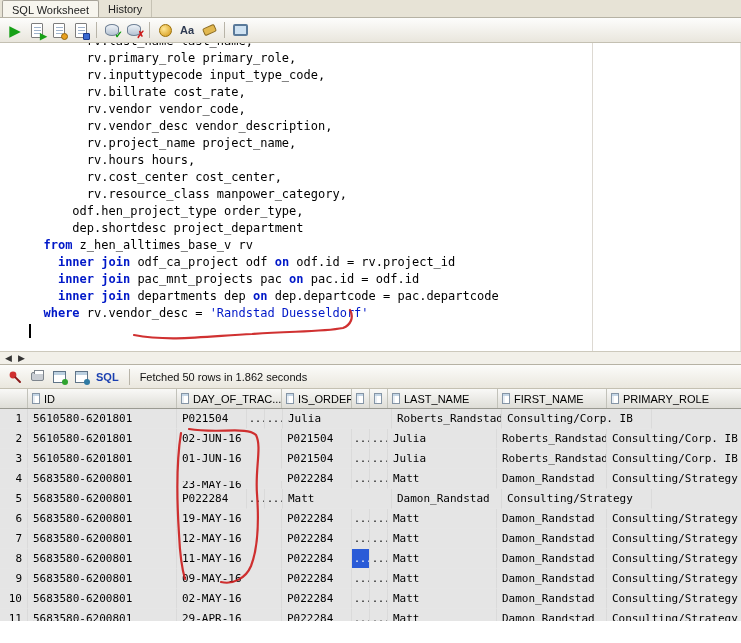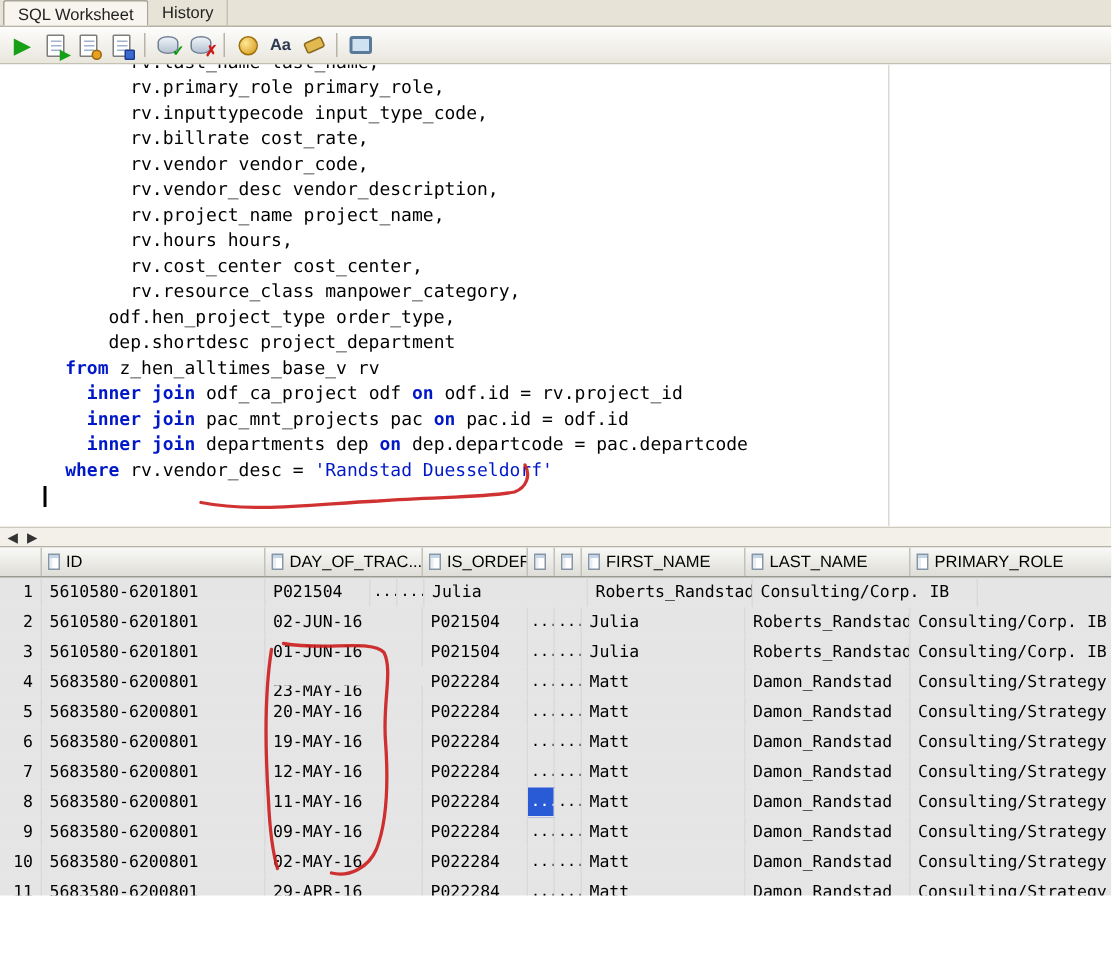--- a/index.html
+++ b/index.html
@@ -155,6 +155,26 @@
   </div>
 
 
+  <div class="rtoolbar">
+    <span class="tbtn">
+      <svg class="pinsvg" width="14" height="14" viewBox="0 0 14 14">
+          <circle cx="5" cy="5" r="3.4" fill="#d03030"></circle>
+          <path d="M7.4 7.4 L12 12" stroke="#8a1a1a" stroke-width="2" stroke-linecap="round"></path>
+        </svg>
+    </span>
+    <span class="tbtn">
+        <span class="printer"></span>
+      </span>
+    <span class="tbtn">
+        <span class="mini-grid g1"></span>
+      </span>
+    <span class="tbtn">
+        <span class="mini-grid g2"></span>
+      </span>
+    <span class="sql-label">SQL</span>
+    <span class="tsep"></span>
+    <span class="status">Fetched 50 rows in 1.862 seconds</span>
+  </div>
 
   <div class="grid">
     <div class="ghead" id="ghead">

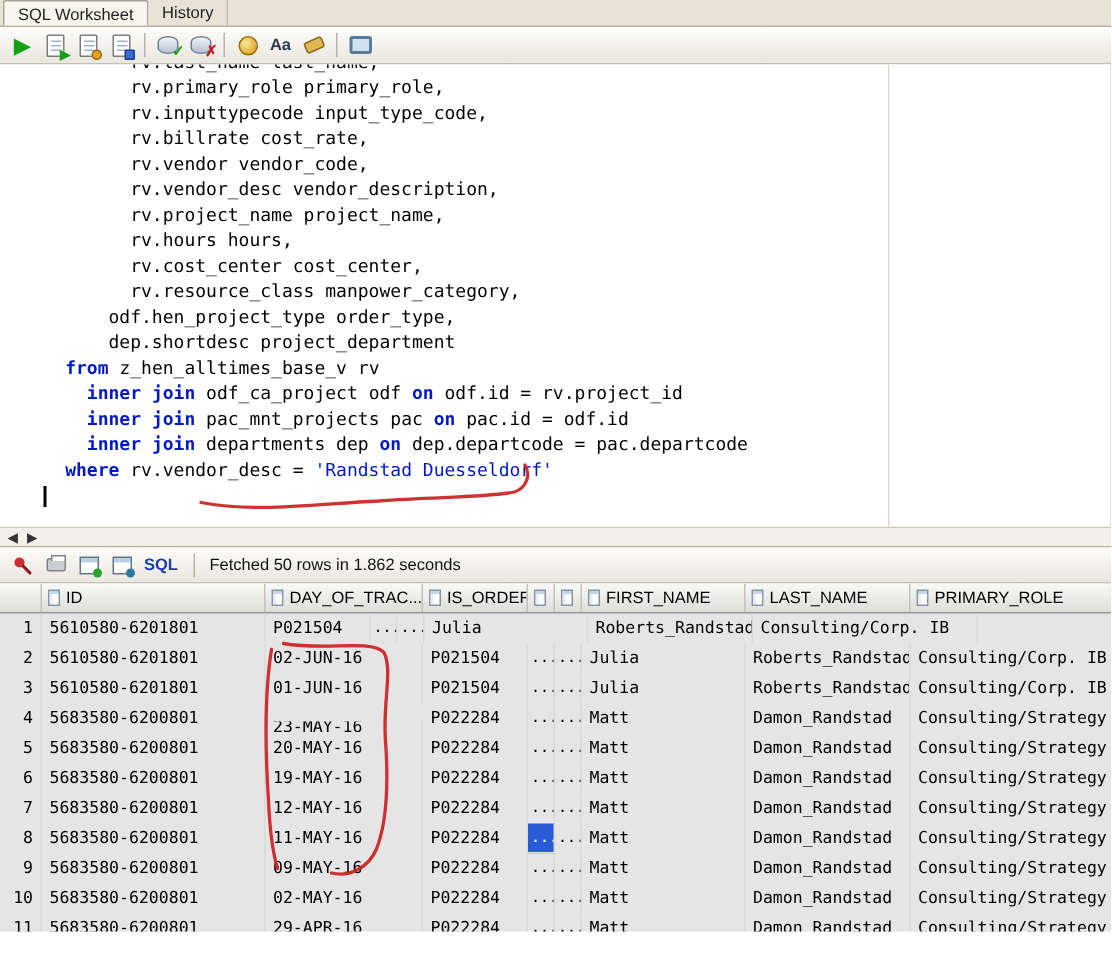--- a/index.html
+++ b/index.html
@@ -201,13 +201,13 @@
           <span class="col-icon"></span>
           <span class="hlabel"></span>
         </div>
+        <div class="hcell" style="width: 110px;">
+          <span class="col-icon"></span>
+          <span class="hlabel">LAST_NAME</span>
+        </div>
         <div class="hcell" style="width: 109px;">
           <span class="col-icon"></span>
           <span class="hlabel">FIRST_NAME</span>
-        </div>
-        <div class="hcell" style="width: 110px;">
-          <span class="col-icon"></span>
-          <span class="hlabel">LAST_NAME</span>
         </div>
         <div class="hcell" style="width: 150px;">
           <span class="col-icon"></span>

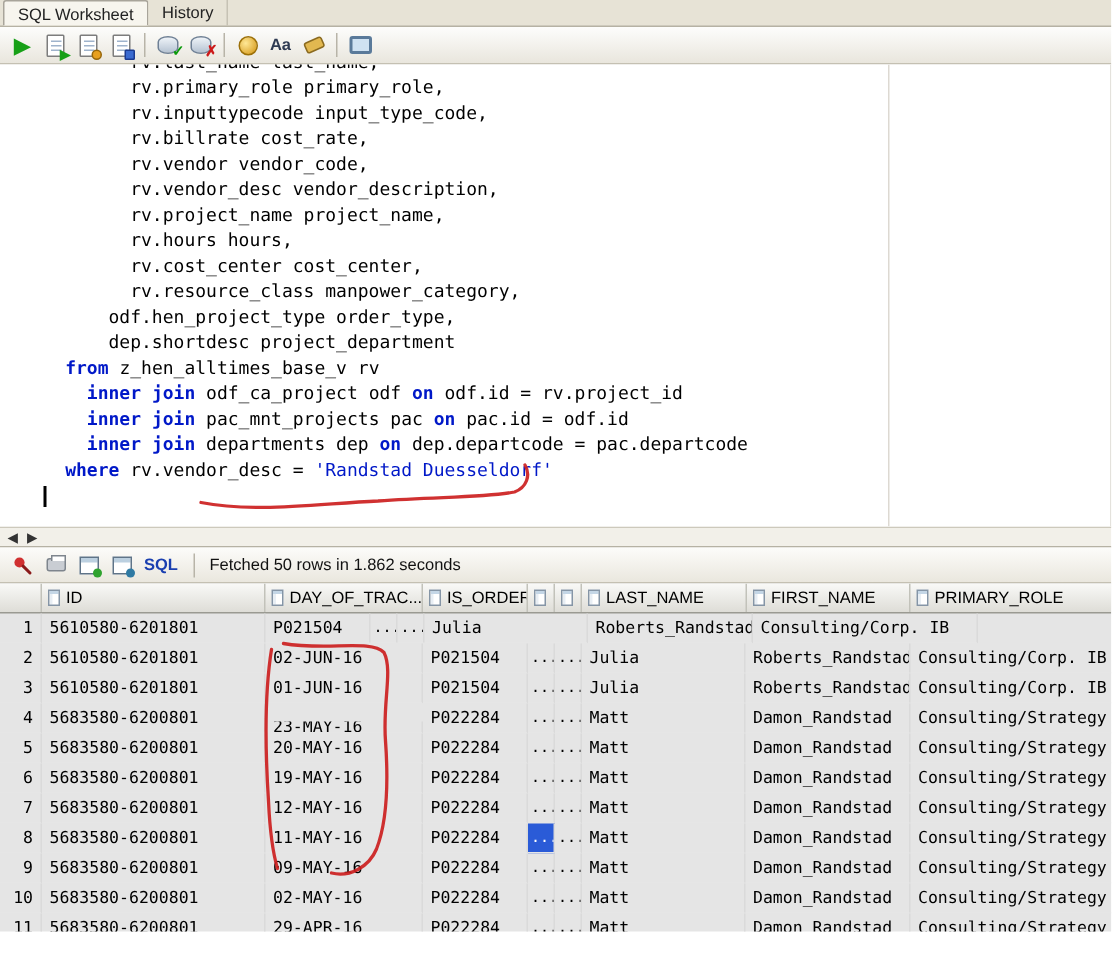--- a/index.html
+++ b/index.html
@@ -261,7 +261,6 @@
         <div class="grow">
           <div class="gcell rown" style="width: 28px;">5</div>
           <div class="gcell" style="width: 149px;">5683580-6200801</div>
-          <div class="gcell" style="width: 105px;">20-MAY-16</div>
           <div class="gcell" style="width: 70px;">P022284</div>
           <div class="gcell dots" style="width: 18px;">...</div>
           <div class="gcell dots" style="width: 18px;">...</div>

